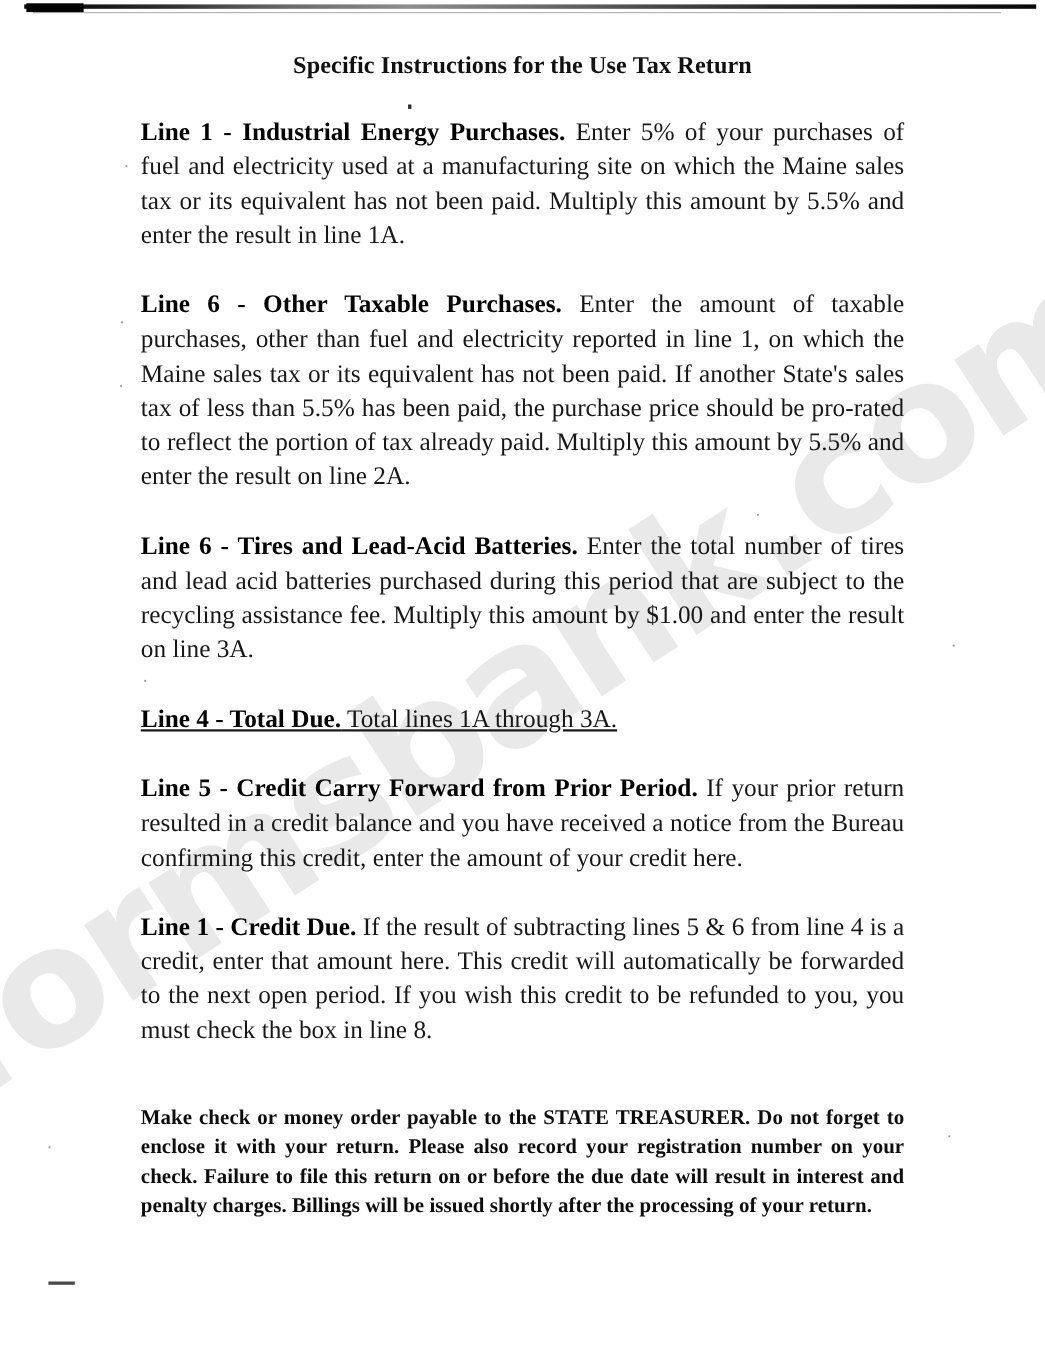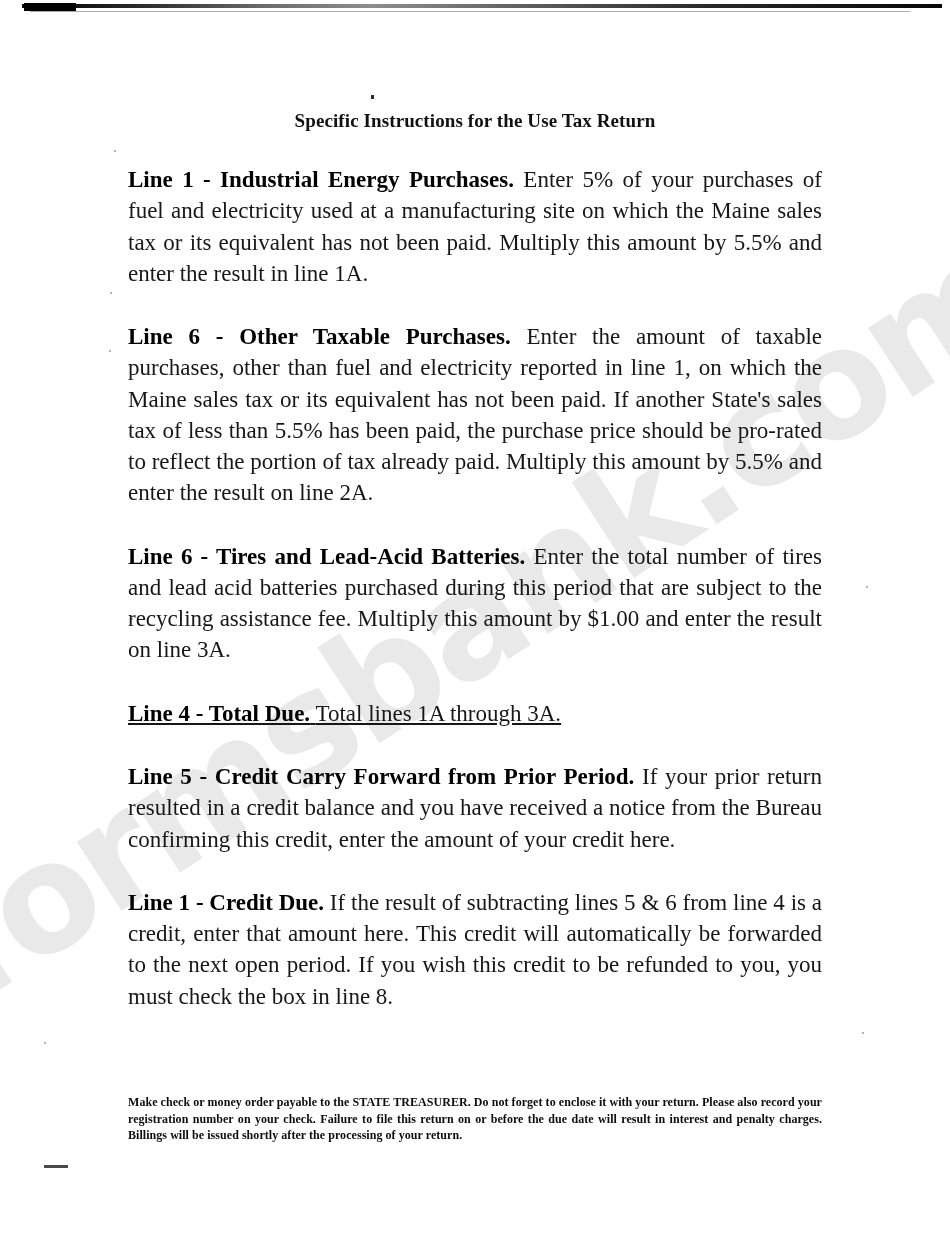--- a/index.html
+++ b/index.html
@@ -107,9 +107,9 @@
   #doc-title {
     text-align: center;
     font-weight: bold;
-    font-size: 19px;
+    font-size: 22px;
     letter-spacing: 0.1px;
-    margin-top: 110px;
+    margin-top: 46px;
     color: #111;
   }
 

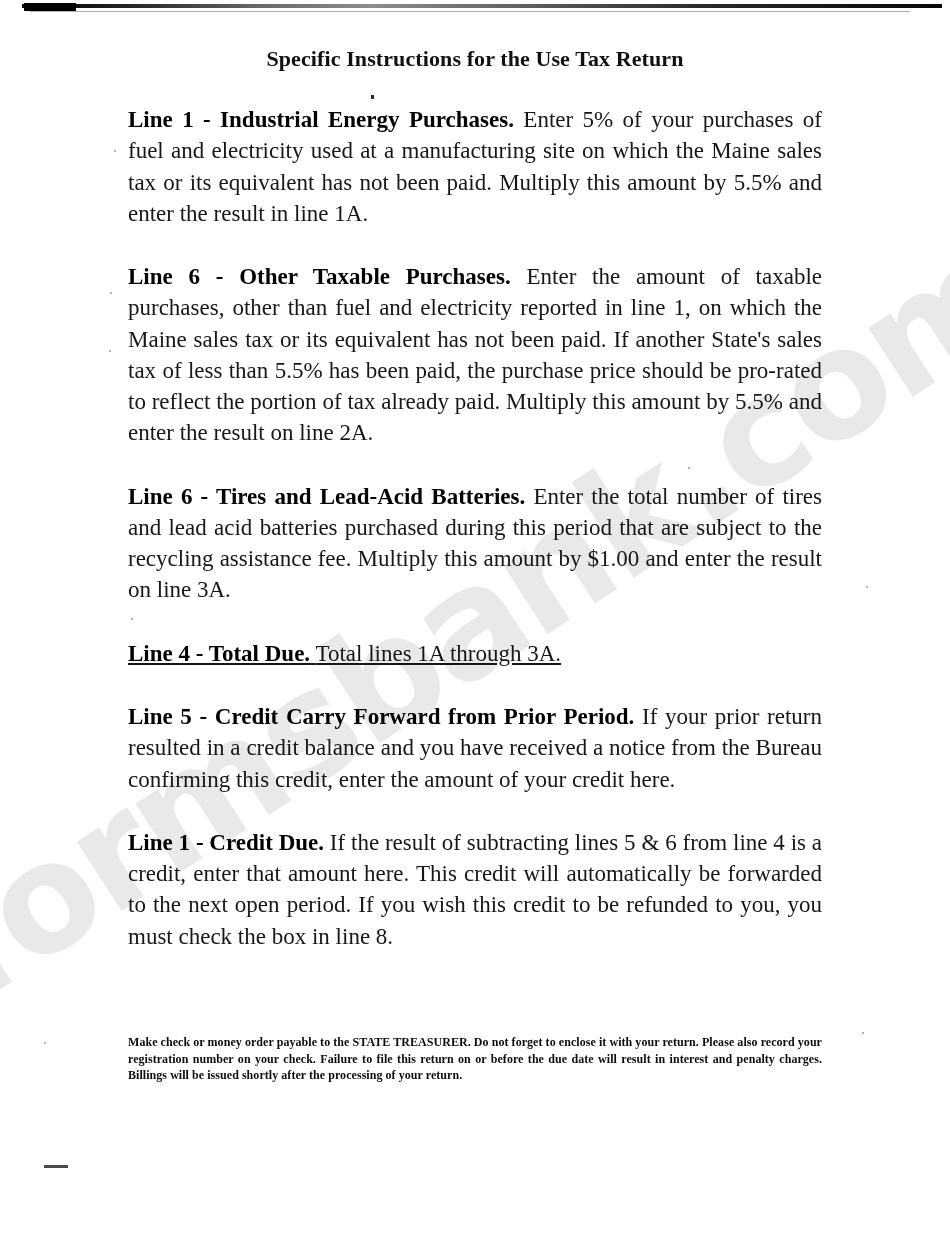--- a/index.html
+++ b/index.html
@@ -128,8 +128,8 @@
   }
 
   #closing-note {
-    margin-top: 82px;
-    font-size: 12px;
+    margin-top: 52px;
+    font-size: 19px;
     line-height: 1.40;
     text-align: justify;
     font-weight: bold;

